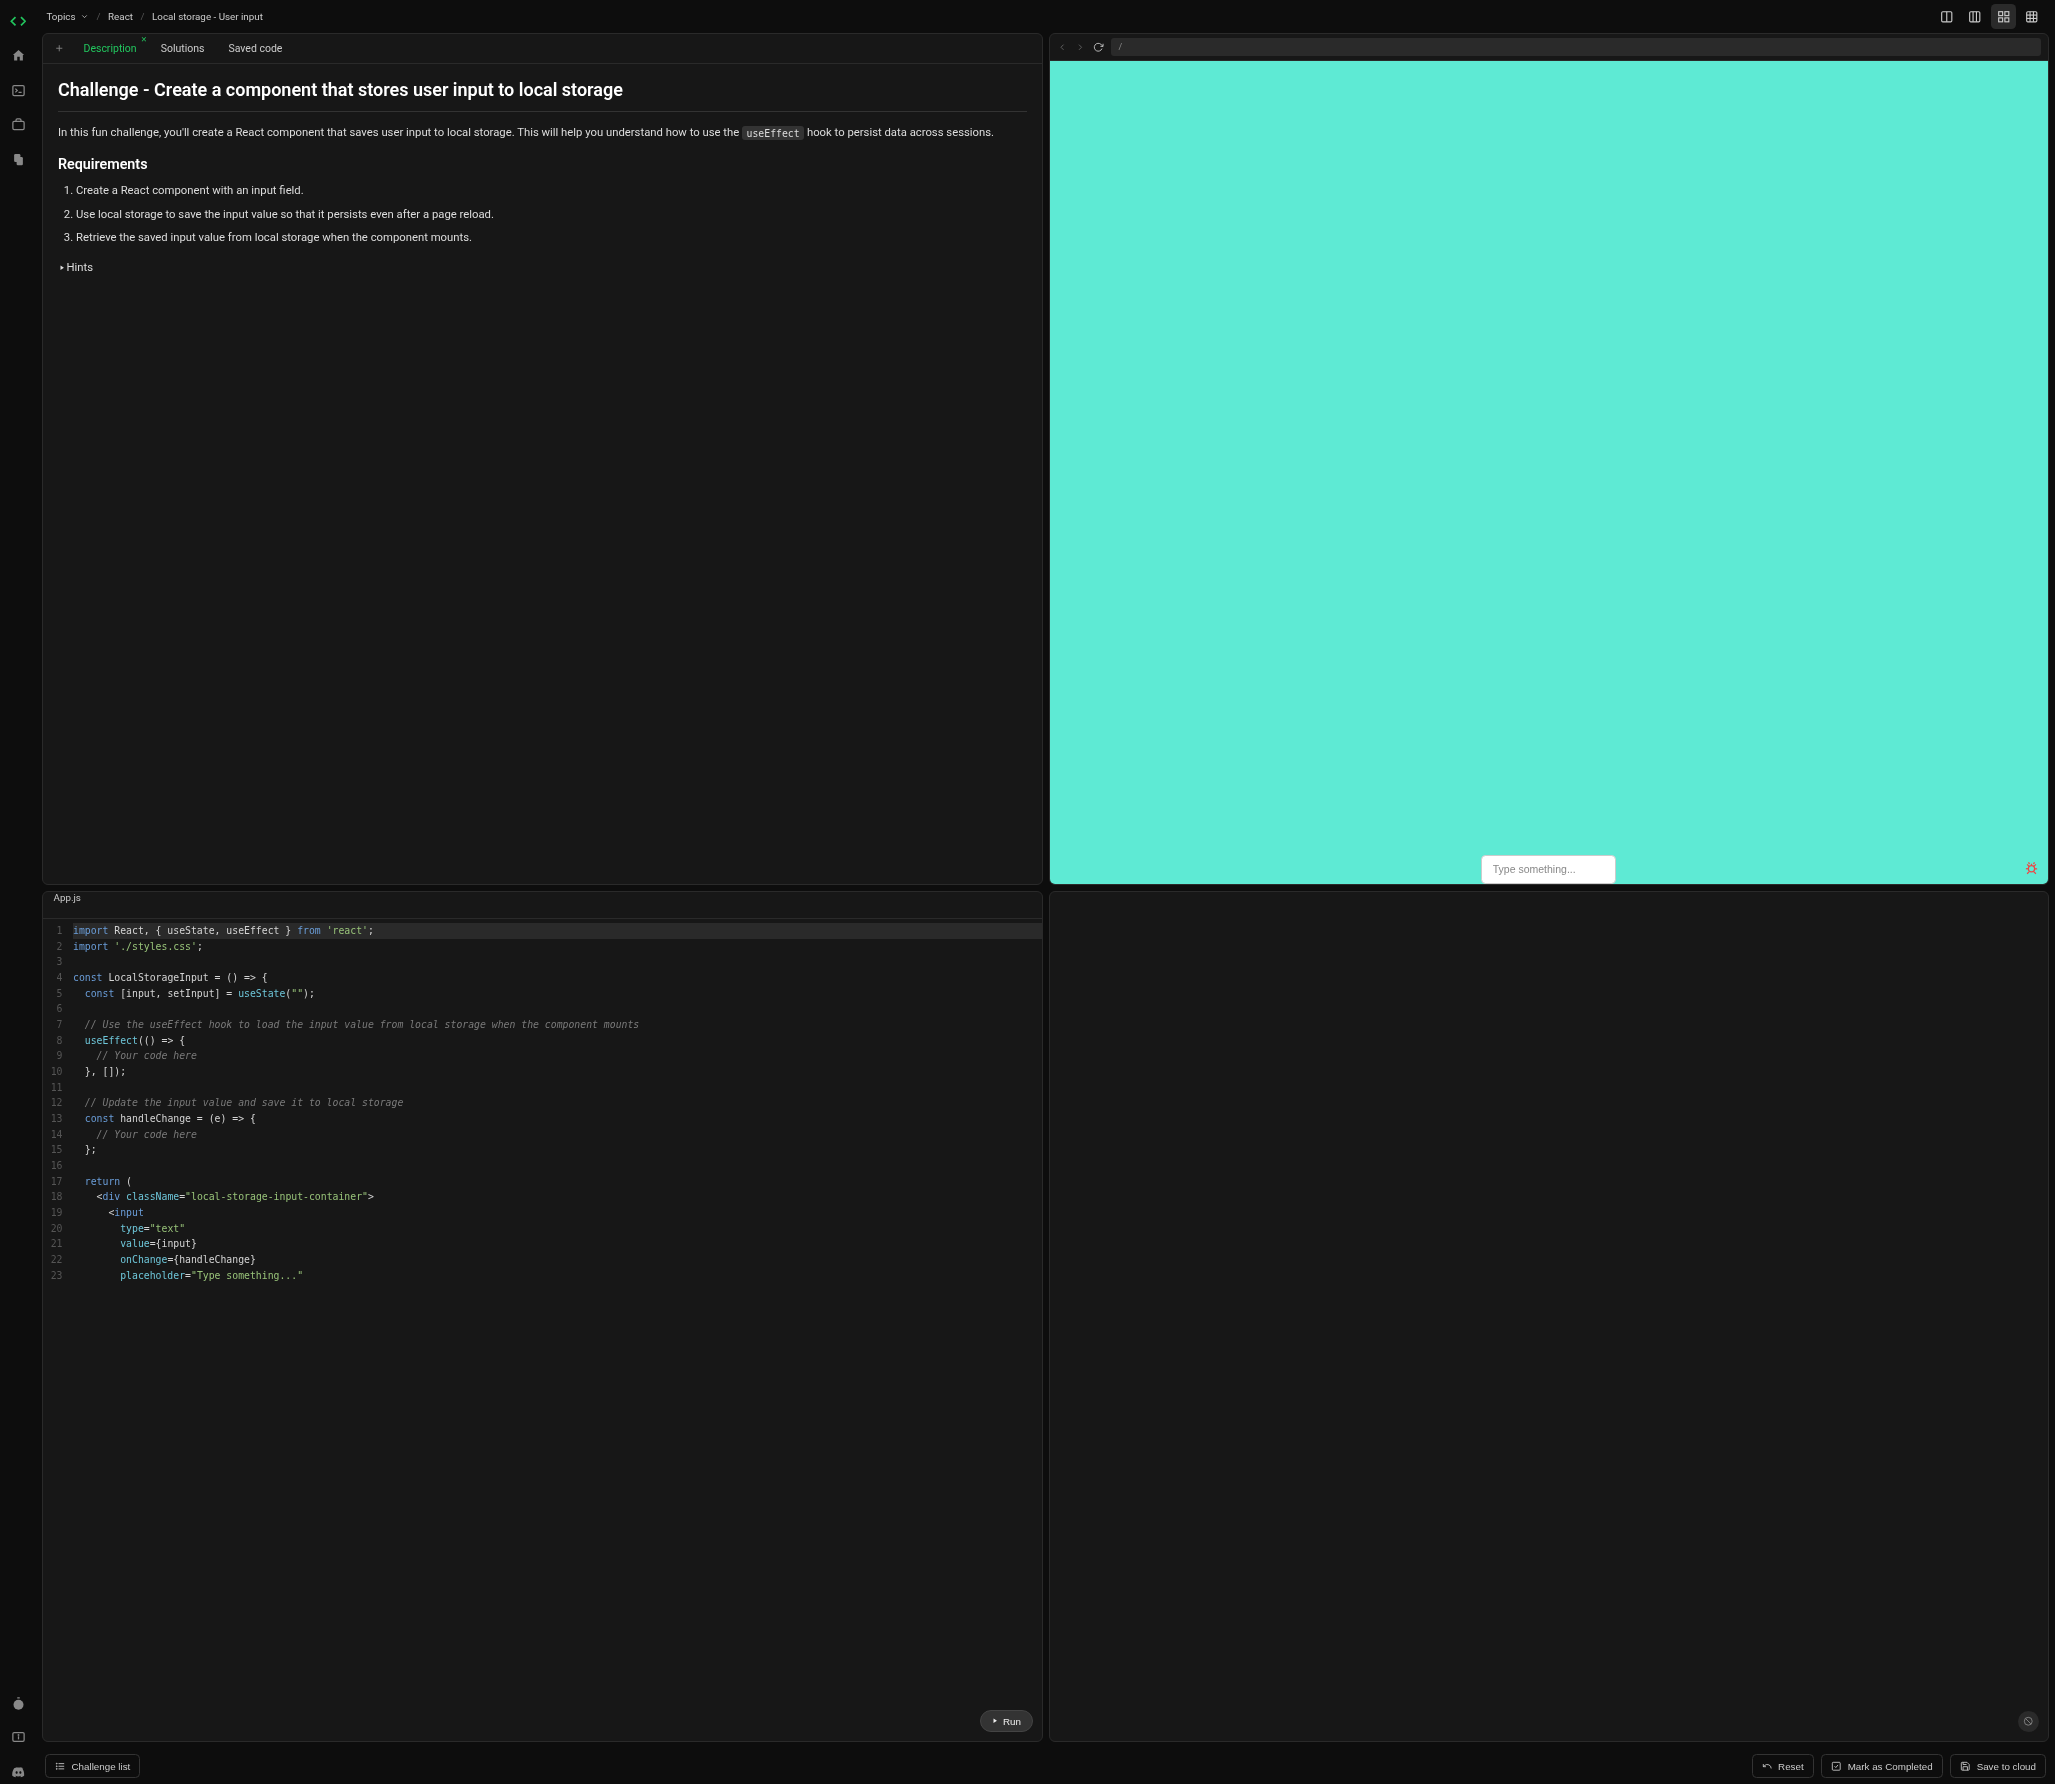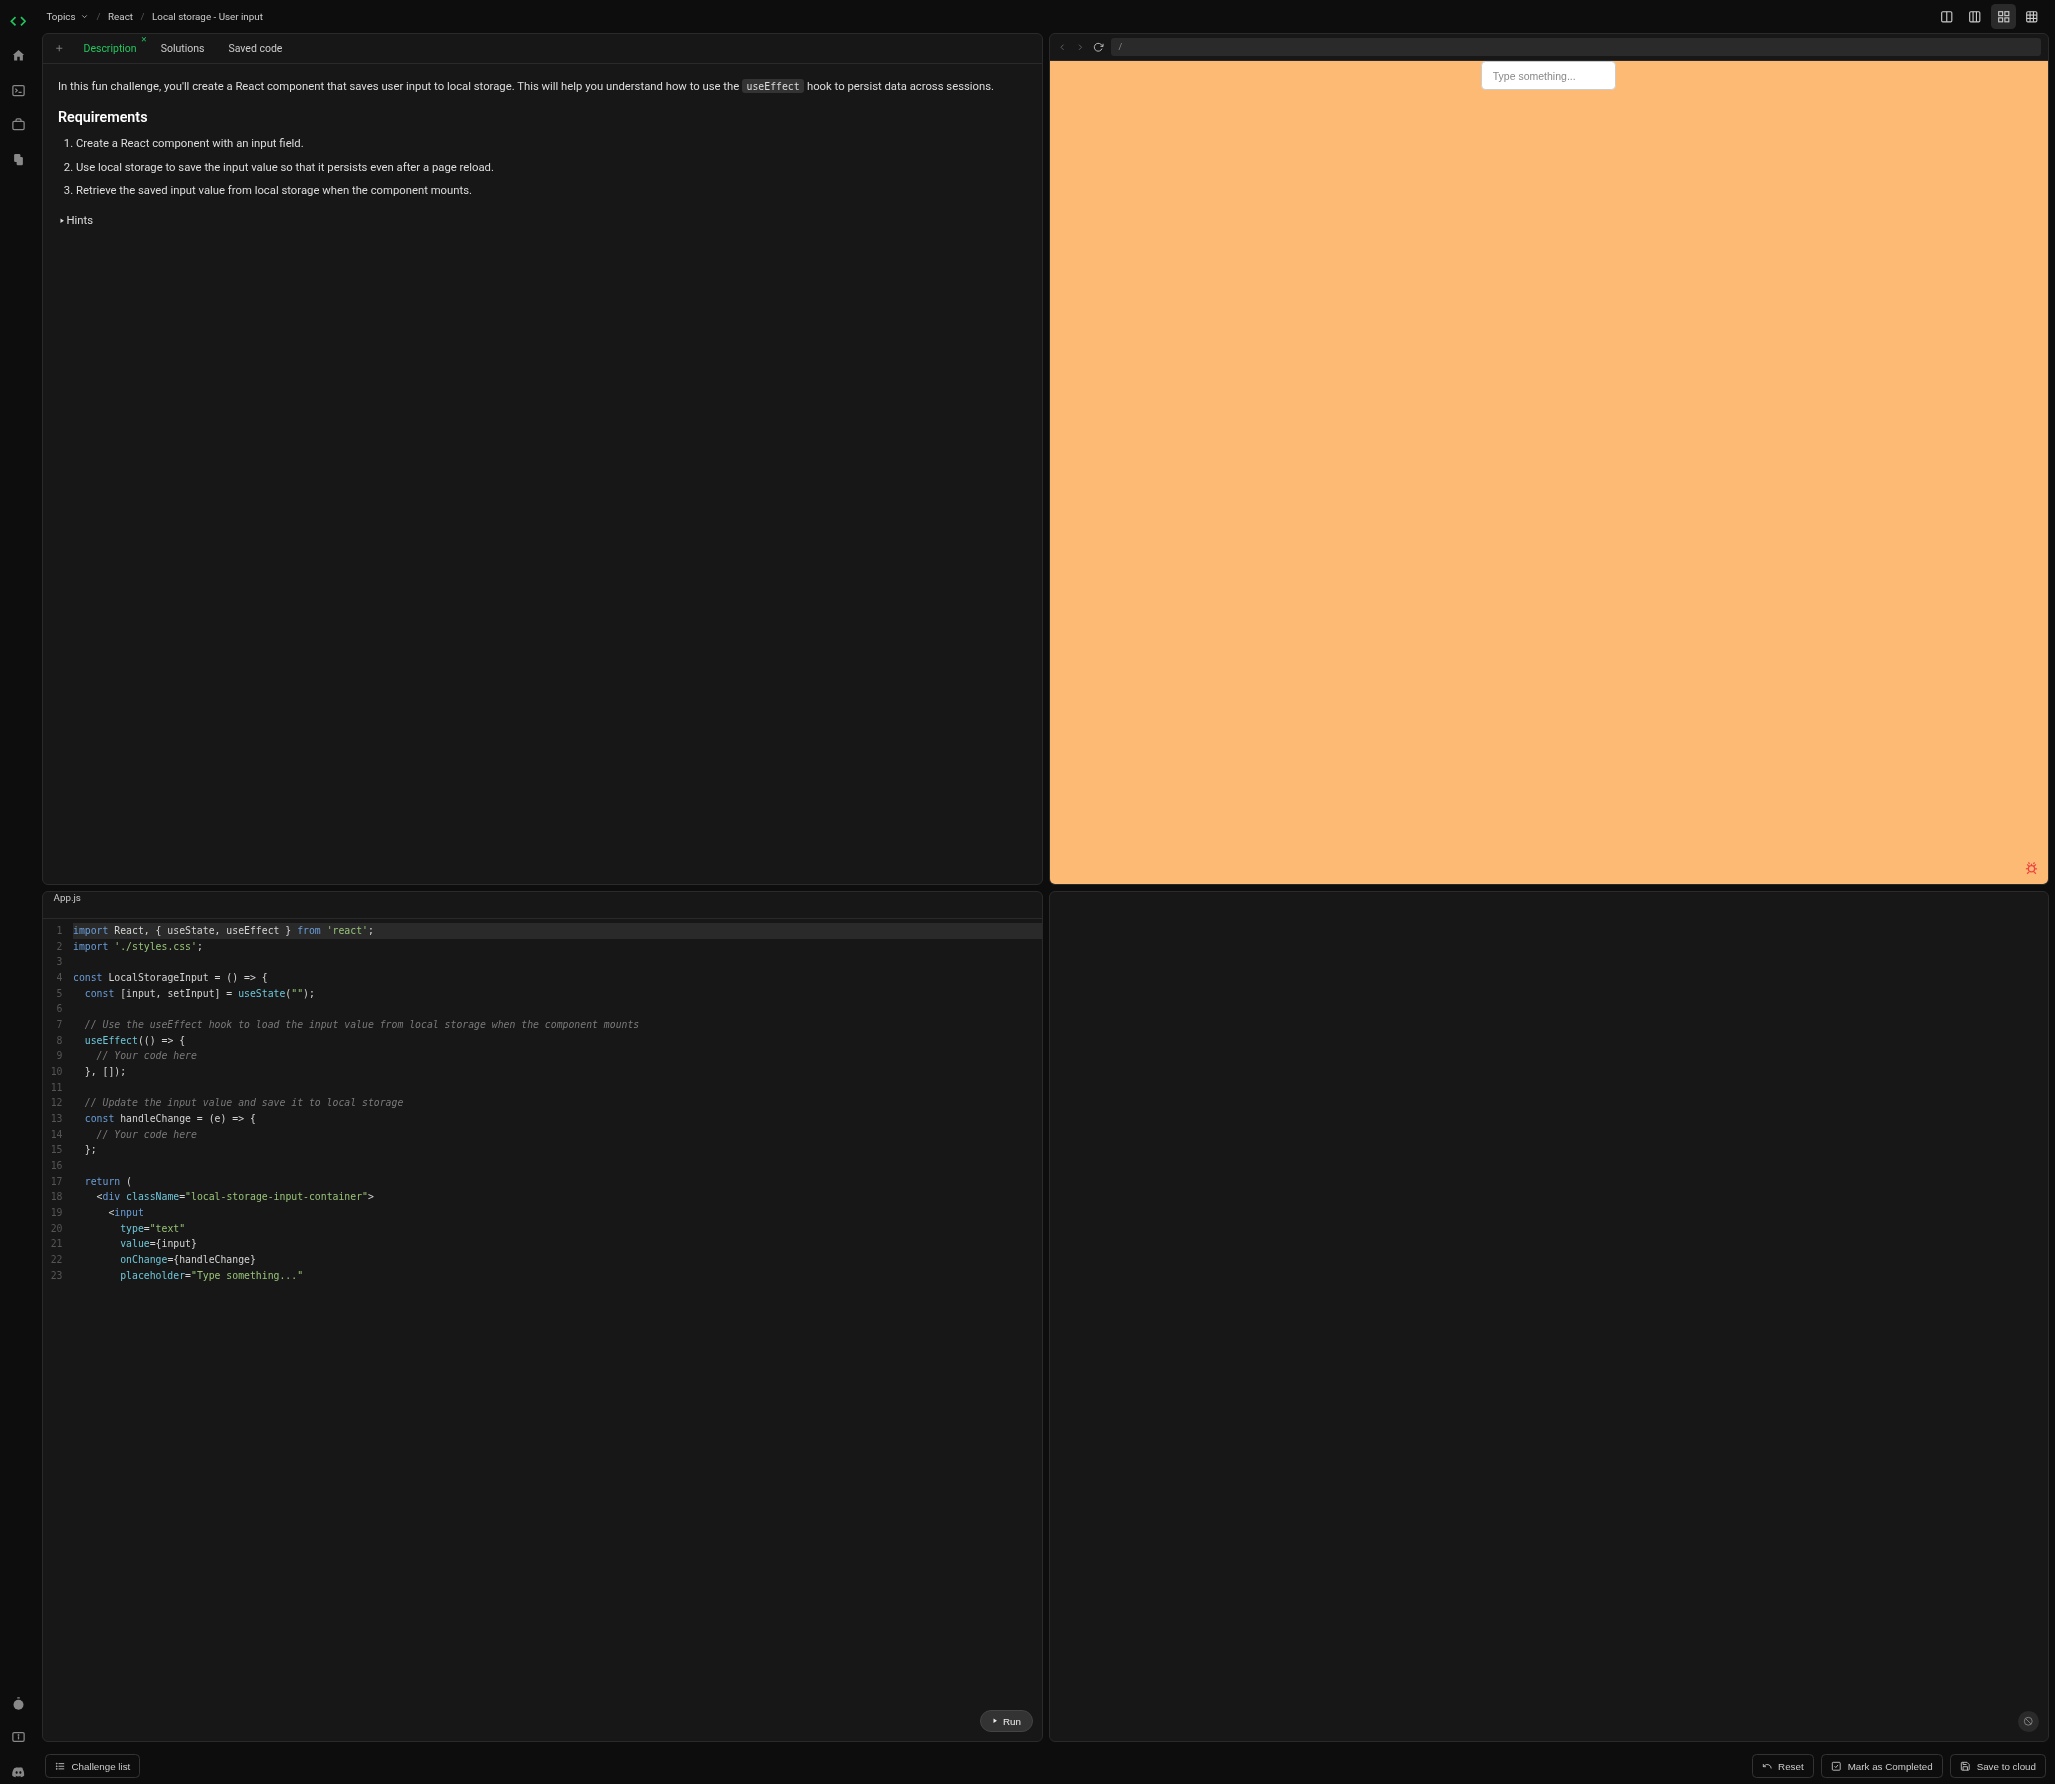--- a/index.html
+++ b/index.html
@@ -414,6 +414,7 @@
         <div class="tab">Saved code</div>
       </div>
       <div class="desc-content">
+        <h1>Challenge - Create a component that stores user input to local storage</h1>
         <p>
           <span>In this fun challenge, you'll create a React component that saves user input to local storage. This will help you understand how to use the </span><code class="inline">useEffect</code><span> hook to persist data across sessions.</span>
         </p>

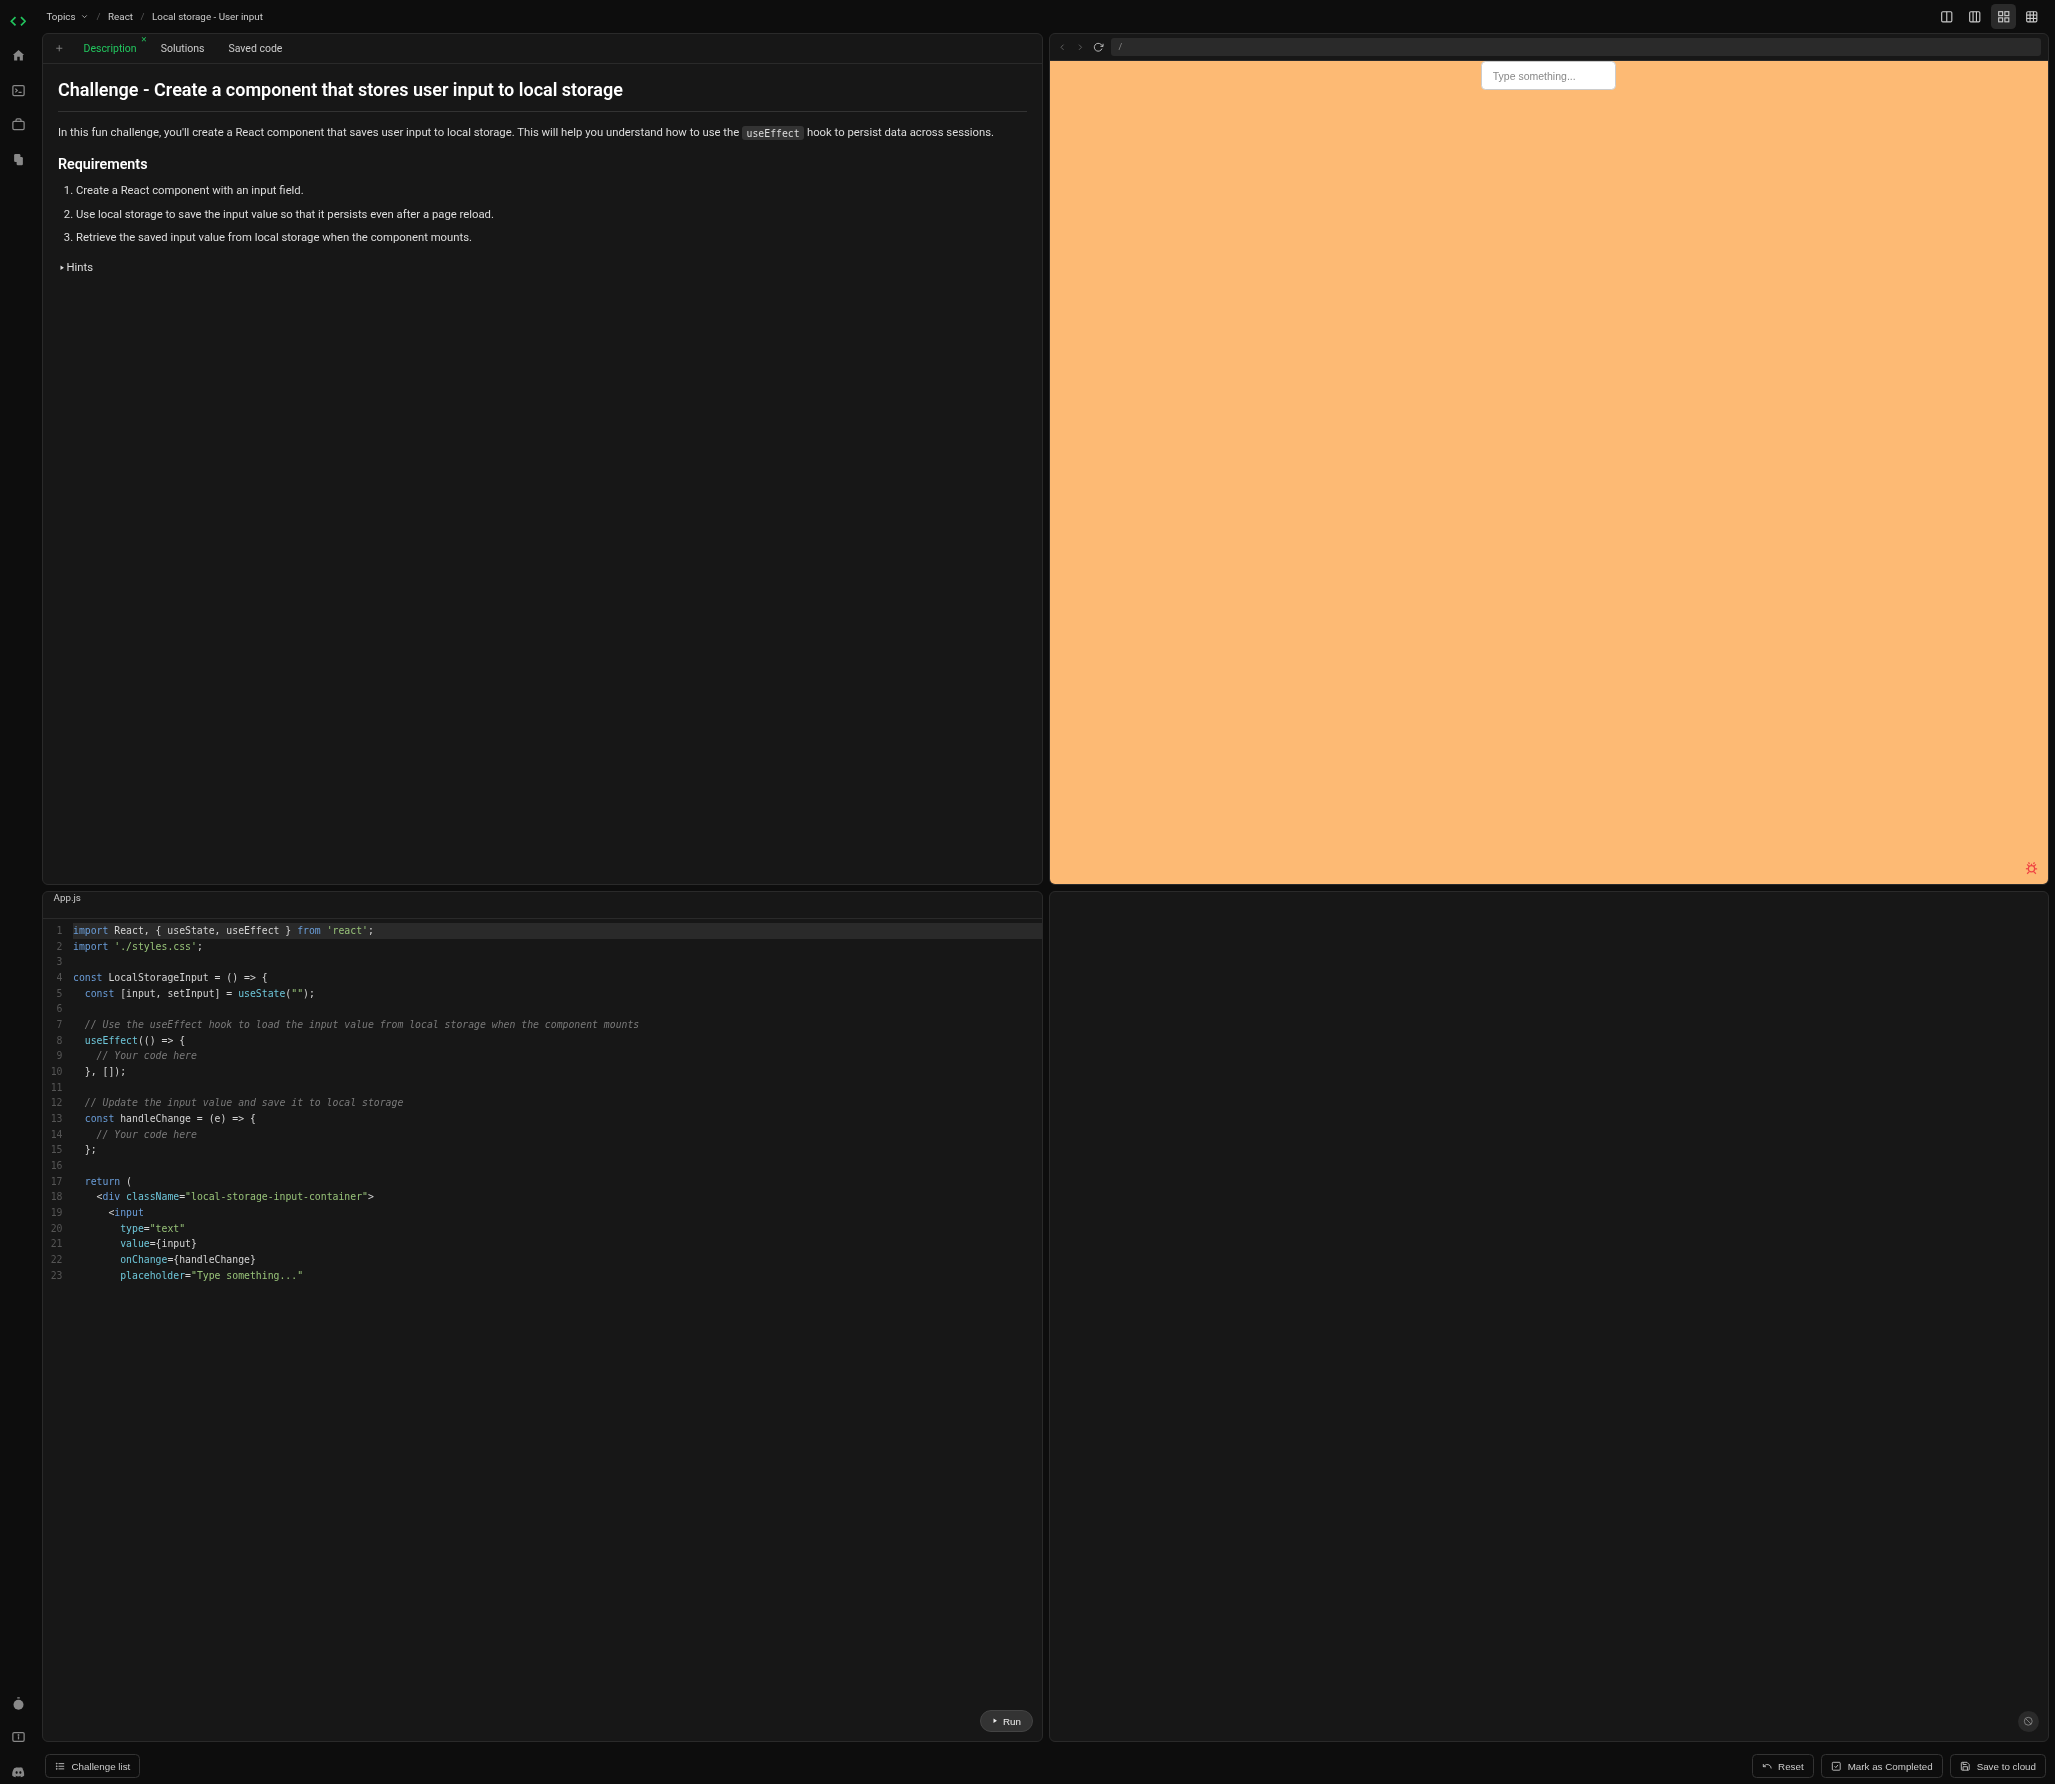--- a/index.html
+++ b/index.html
@@ -233,9 +233,9 @@
 }
 .preview-body {
   flex: 1;
-  background: #fdba74;
-  display: flex;
-  align-items: flex-start;
+  background: #5eead4;
+  display: flex;
+  align-items: flex-end;
   justify-content: center;
   position: relative;
 }

